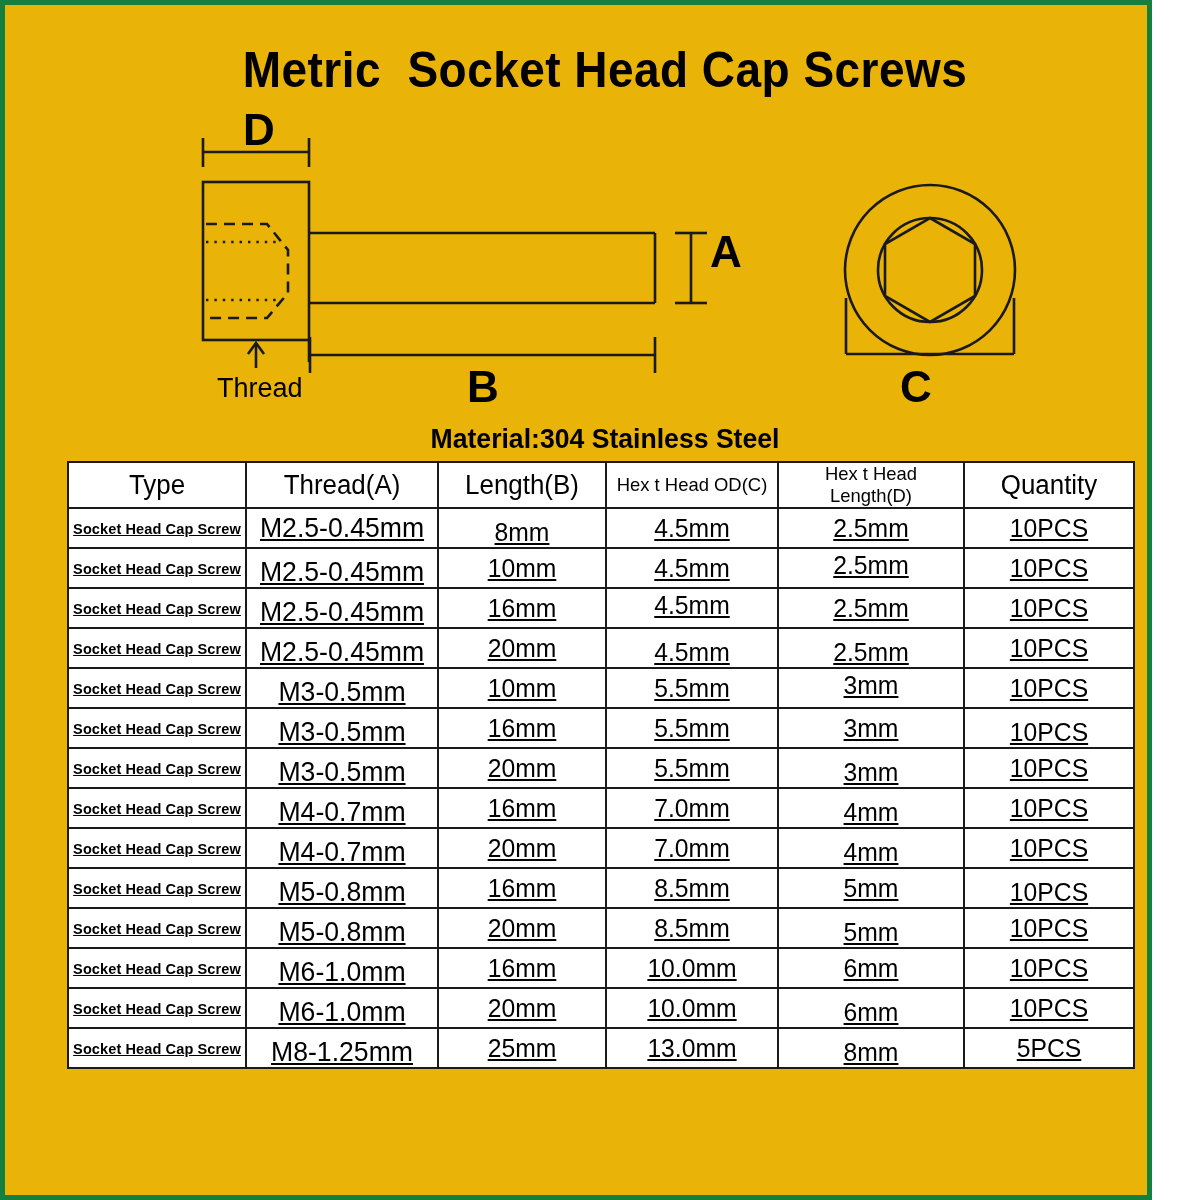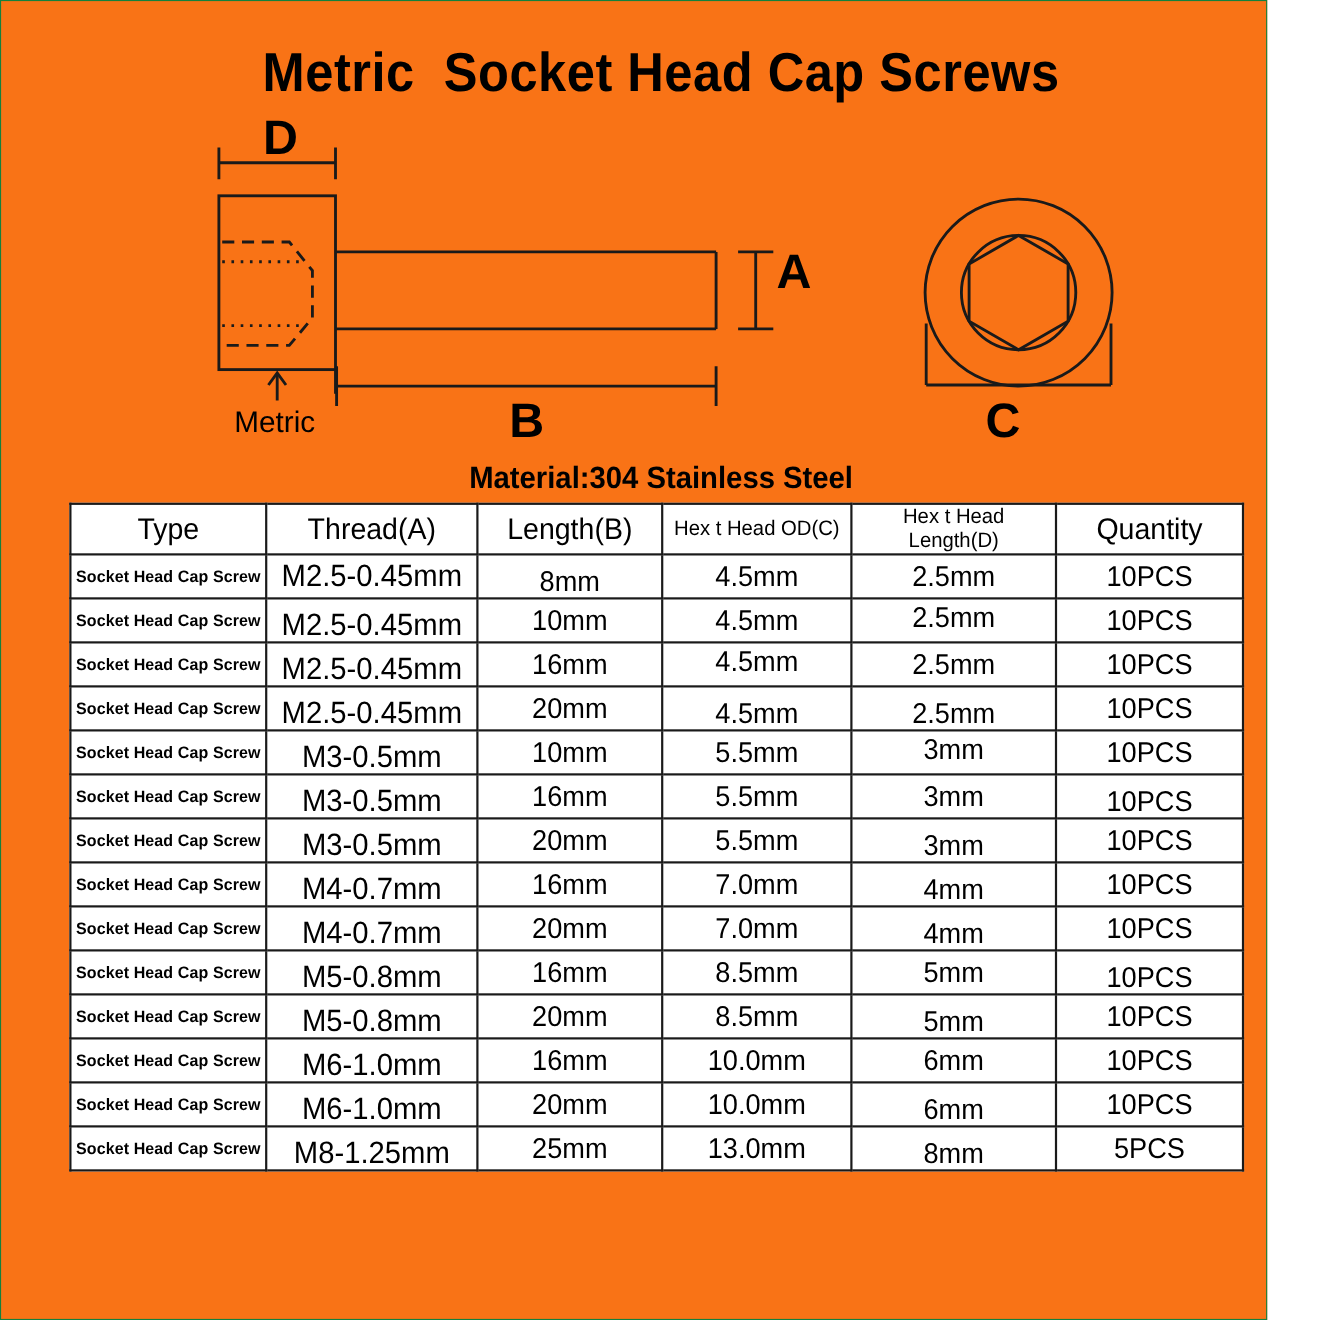--- a/index.html
+++ b/index.html
@@ -18,8 +18,8 @@
     left: 0; top: 0;
     width: 1152px;
     height: 1200px;
-    border: 1px solid #15803d;
-    background: #f97316;
+    border: 5px solid #15803d;
+    background: #eab308;
   }
 
   

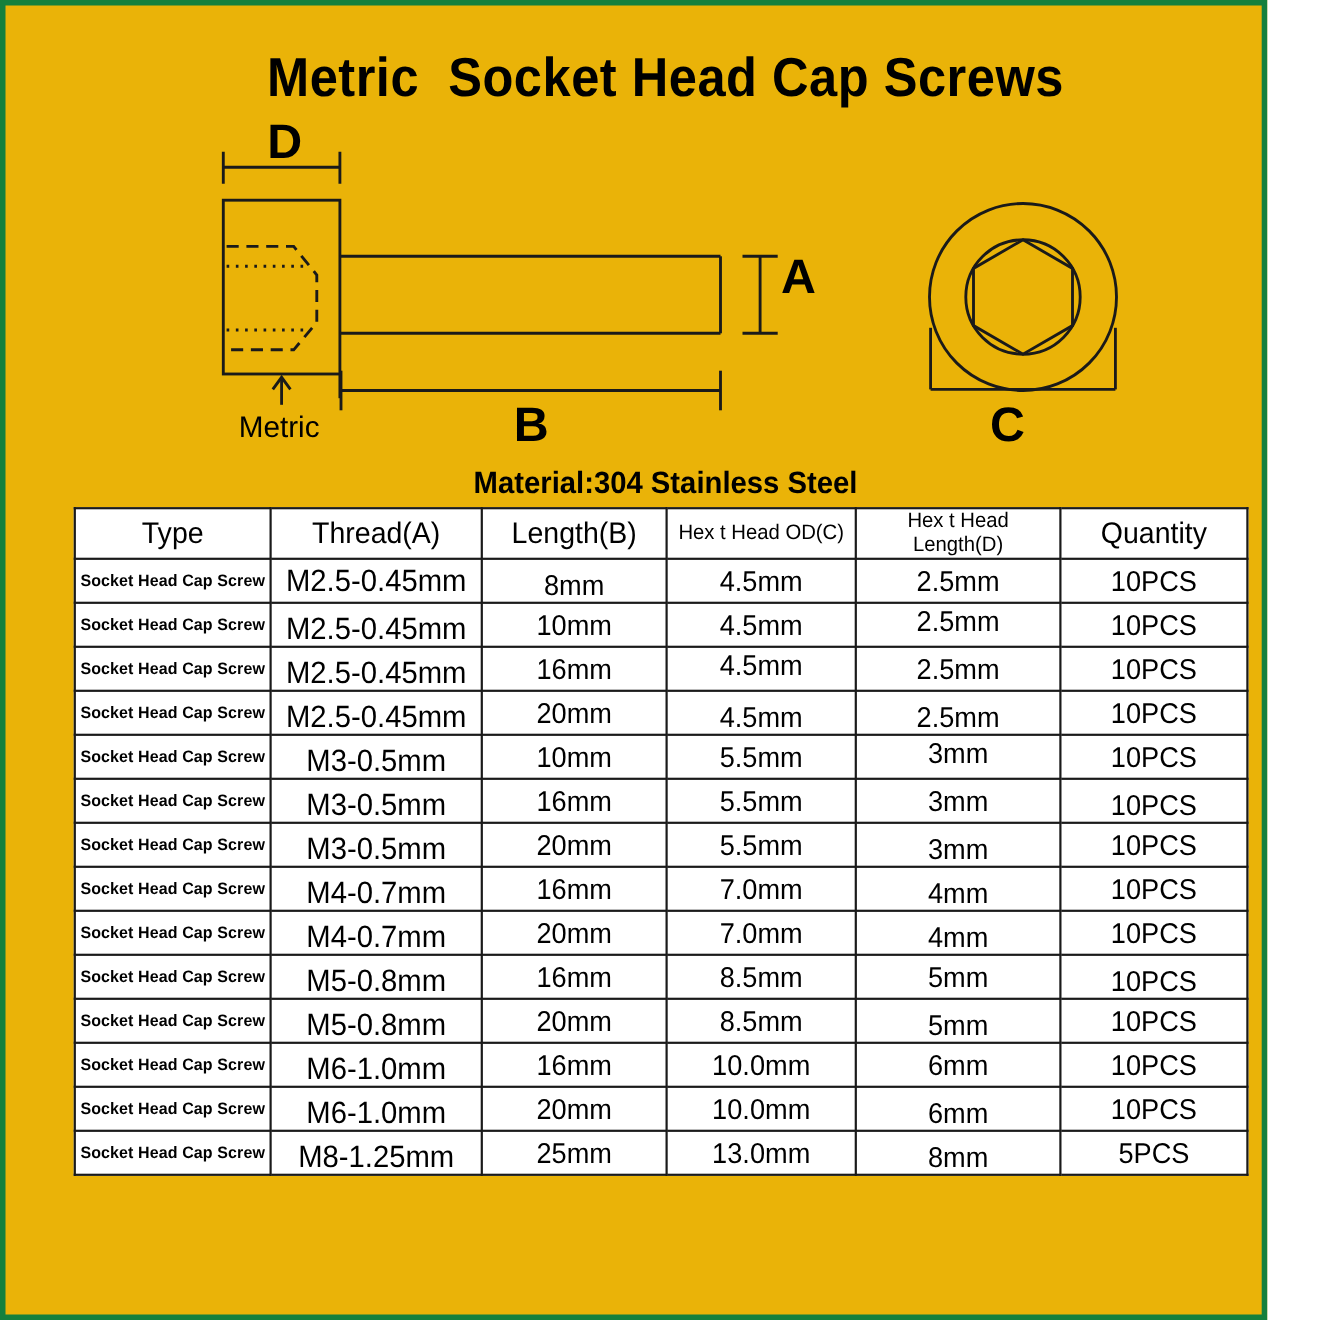--- a/index.html
+++ b/index.html
@@ -218,7 +218,7 @@
     <div class="dimletter" id="label-A">A</div>
     <div class="dimletter" id="label-B">B</div>
     <div class="dimletter" id="label-C">C</div>
-    <div class="plainlabel" id="label-knurled">Metric</div>
+    <div class="plainlabel" id="label-knurled">Thread</div>
   </div>
 
   <div id="material">Material:304 Stainless Steel</div>

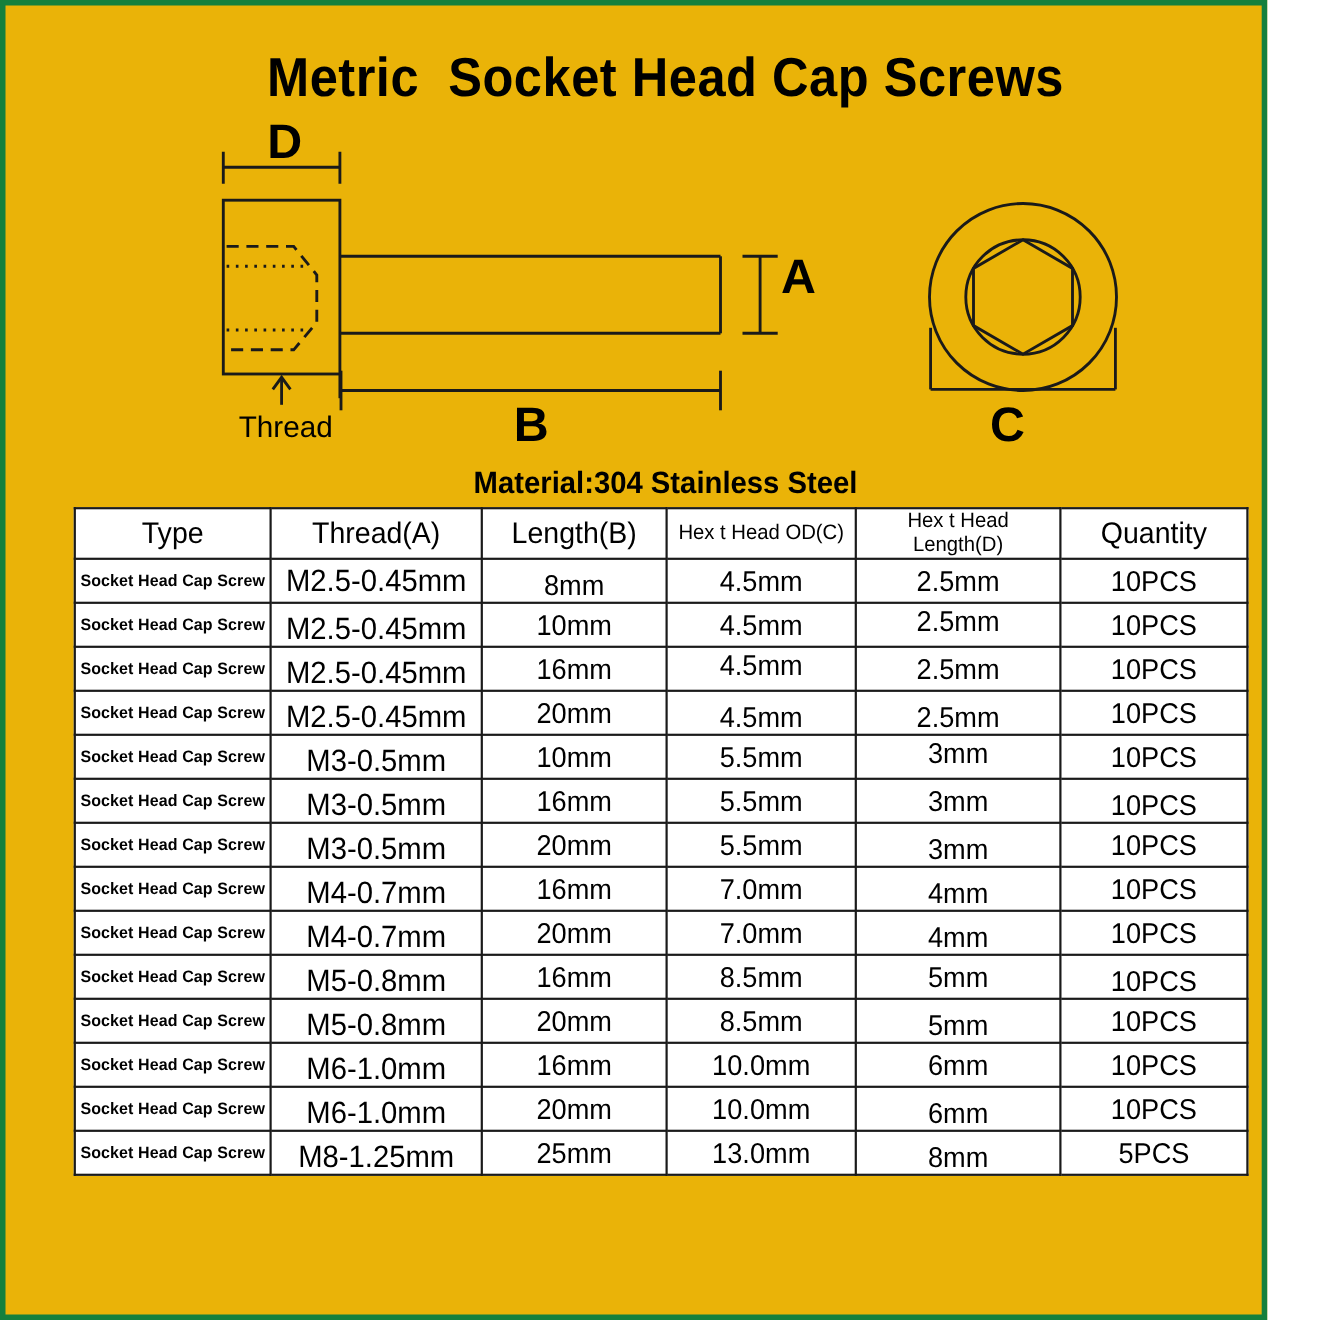--- a/index.html
+++ b/index.html
@@ -106,7 +106,7 @@
     font-weight: normal;
   }
   #kit-table thead tr { height: 42px; }
-  #kit-table tbody tr { height: 40px; }
+  #kit-table tbody tr { height: 40px; text-decoration: underline; }
 
   .c-type   { width: 178px; }
   .c-thread { width: 192px; }

